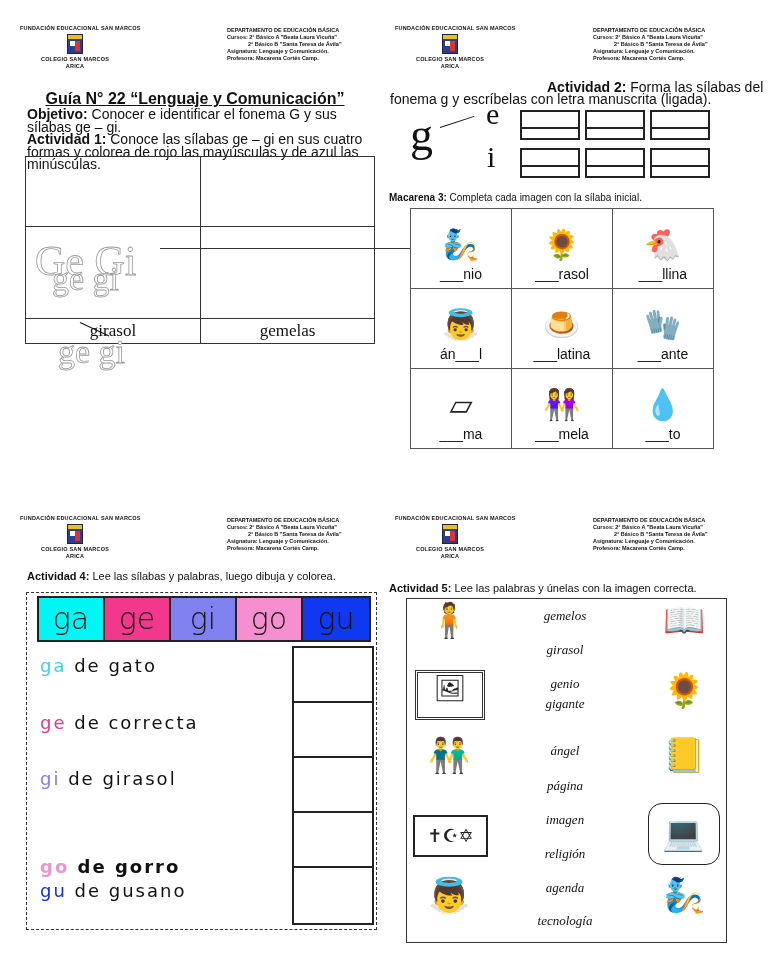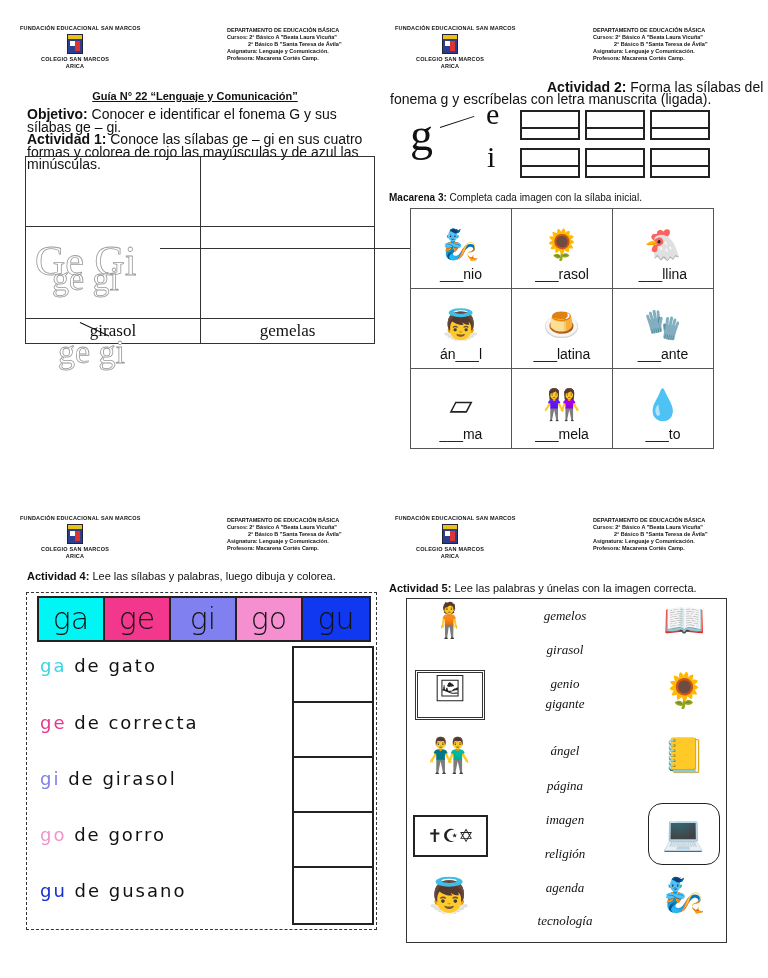--- a/index.html
+++ b/index.html
@@ -12,7 +12,7 @@
   .logo::after { content: ""; position: absolute; right: 2px; top: 6px; width: 5px; height: 10px; background: #d33; }
   .hdr-right { font-size: 5.5px; font-weight: bold; line-height: 7px; white-space: nowrap; }
   .hdr-right .indent { padding-left: 21px; }
-  .title { font-size: 11px; font-weight: bold; text-decoration: underline; text-align: center; }
+  .title { font-size: 16px; font-weight: bold; text-decoration: underline; text-align: center; }
   .para { font-size: 14px; line-height: 12.5px; }
   .para b { font-weight: bold; }
   .grid-a1 { border-collapse: collapse; }

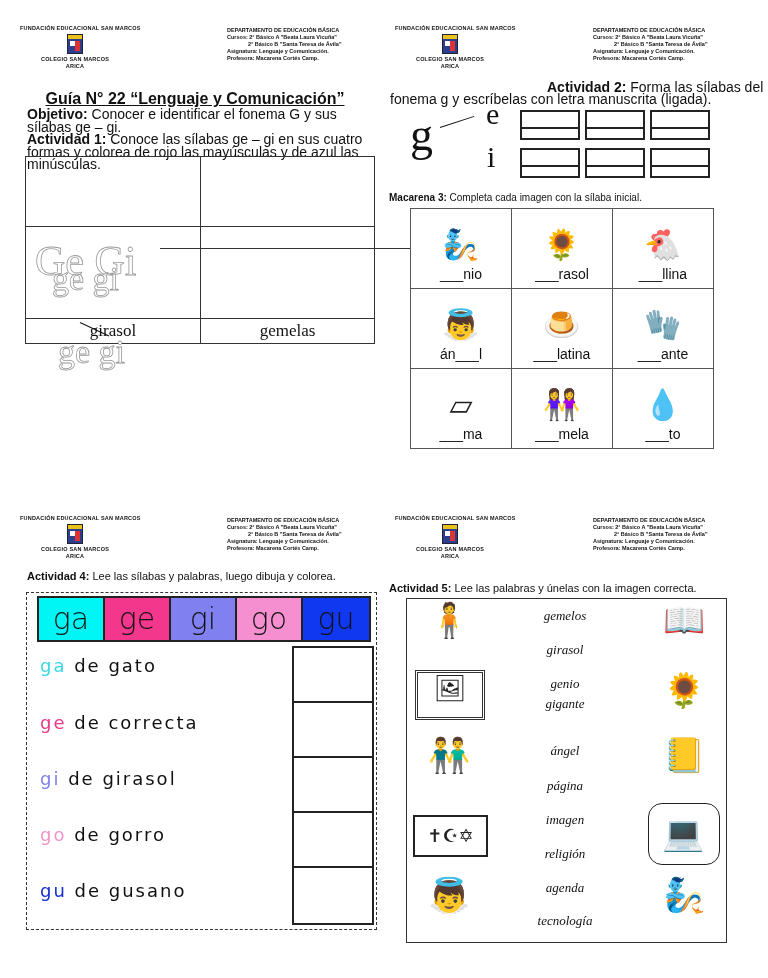--- a/index.html
+++ b/index.html
@@ -163,7 +163,7 @@
 <div class="word-line" style="top:655px;"><span style="color:#3ad6e0;">ga</span><span> de  gato</span></div>
 <div class="word-line" style="top:712px;"><span style="color:#e8388a;">ge</span><span> de correcta</span></div>
 <div class="word-line" style="top:768px;"><span style="color:#8080e8;">gi</span><span> de  girasol</span></div>
-<div class="word-line" style="top:824px;"><span style="color:#f095cc;">go</span><span> de  gorro</span></div>
+<div class="word-line" style="top:856px;font-weight:bold;"><span style="color:#f095cc;">go</span><span> de  gorro</span></div>
 <div class="word-line" style="top:880px;"><span style="color:#1430d0;">gu</span><span> de  gusano</span></div>
 
 <div class="boxcol" style="left:292px; top:646px;">

